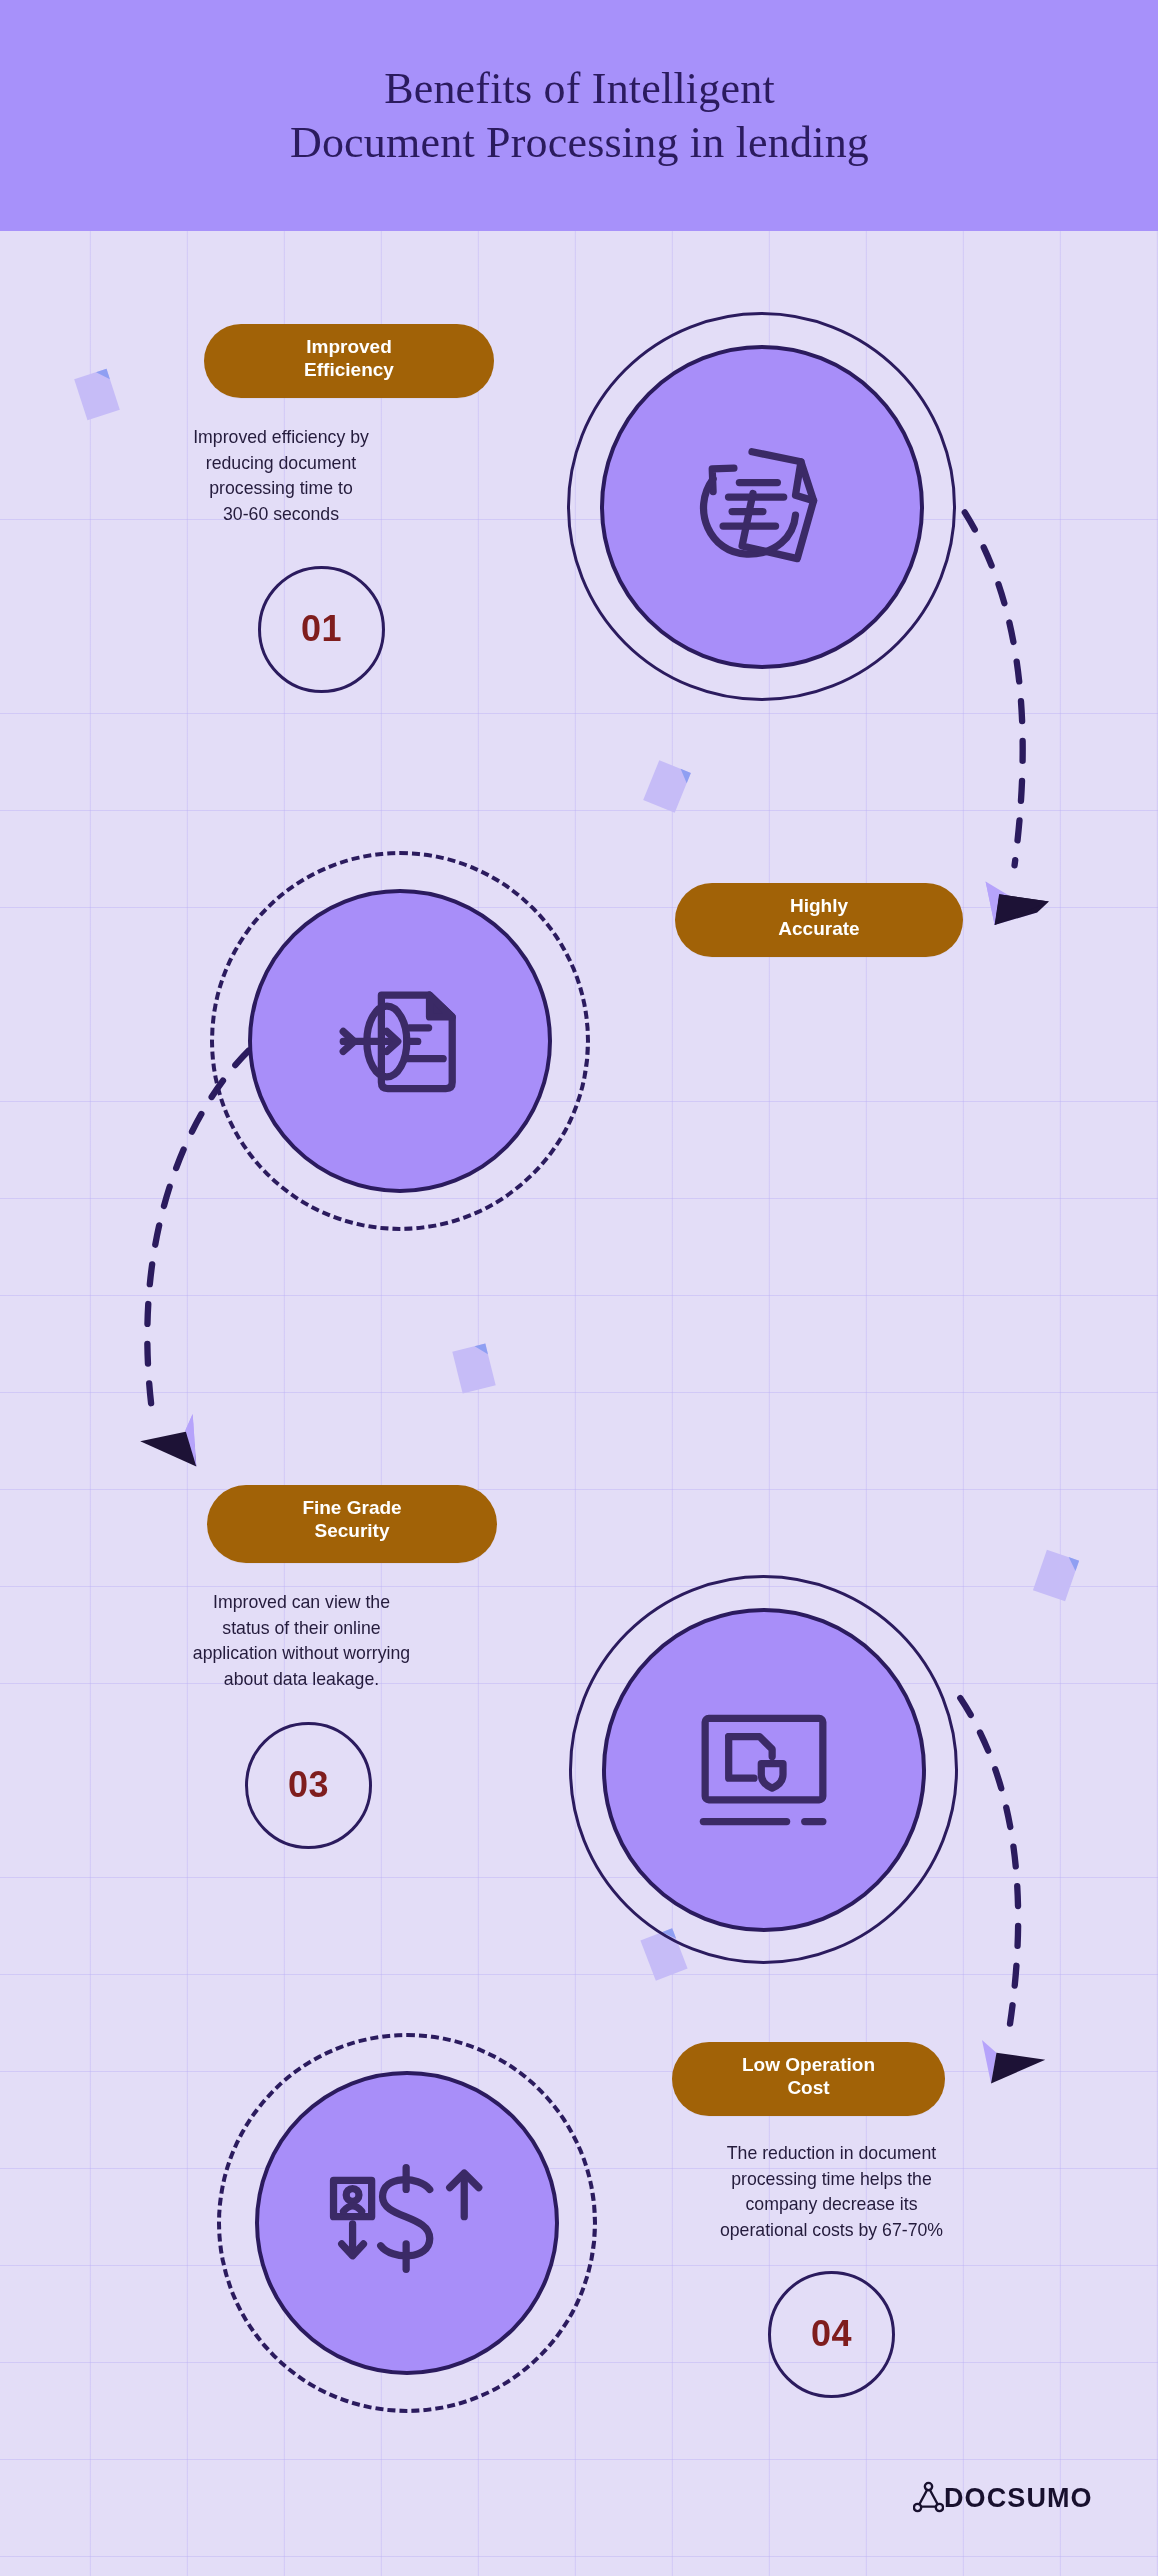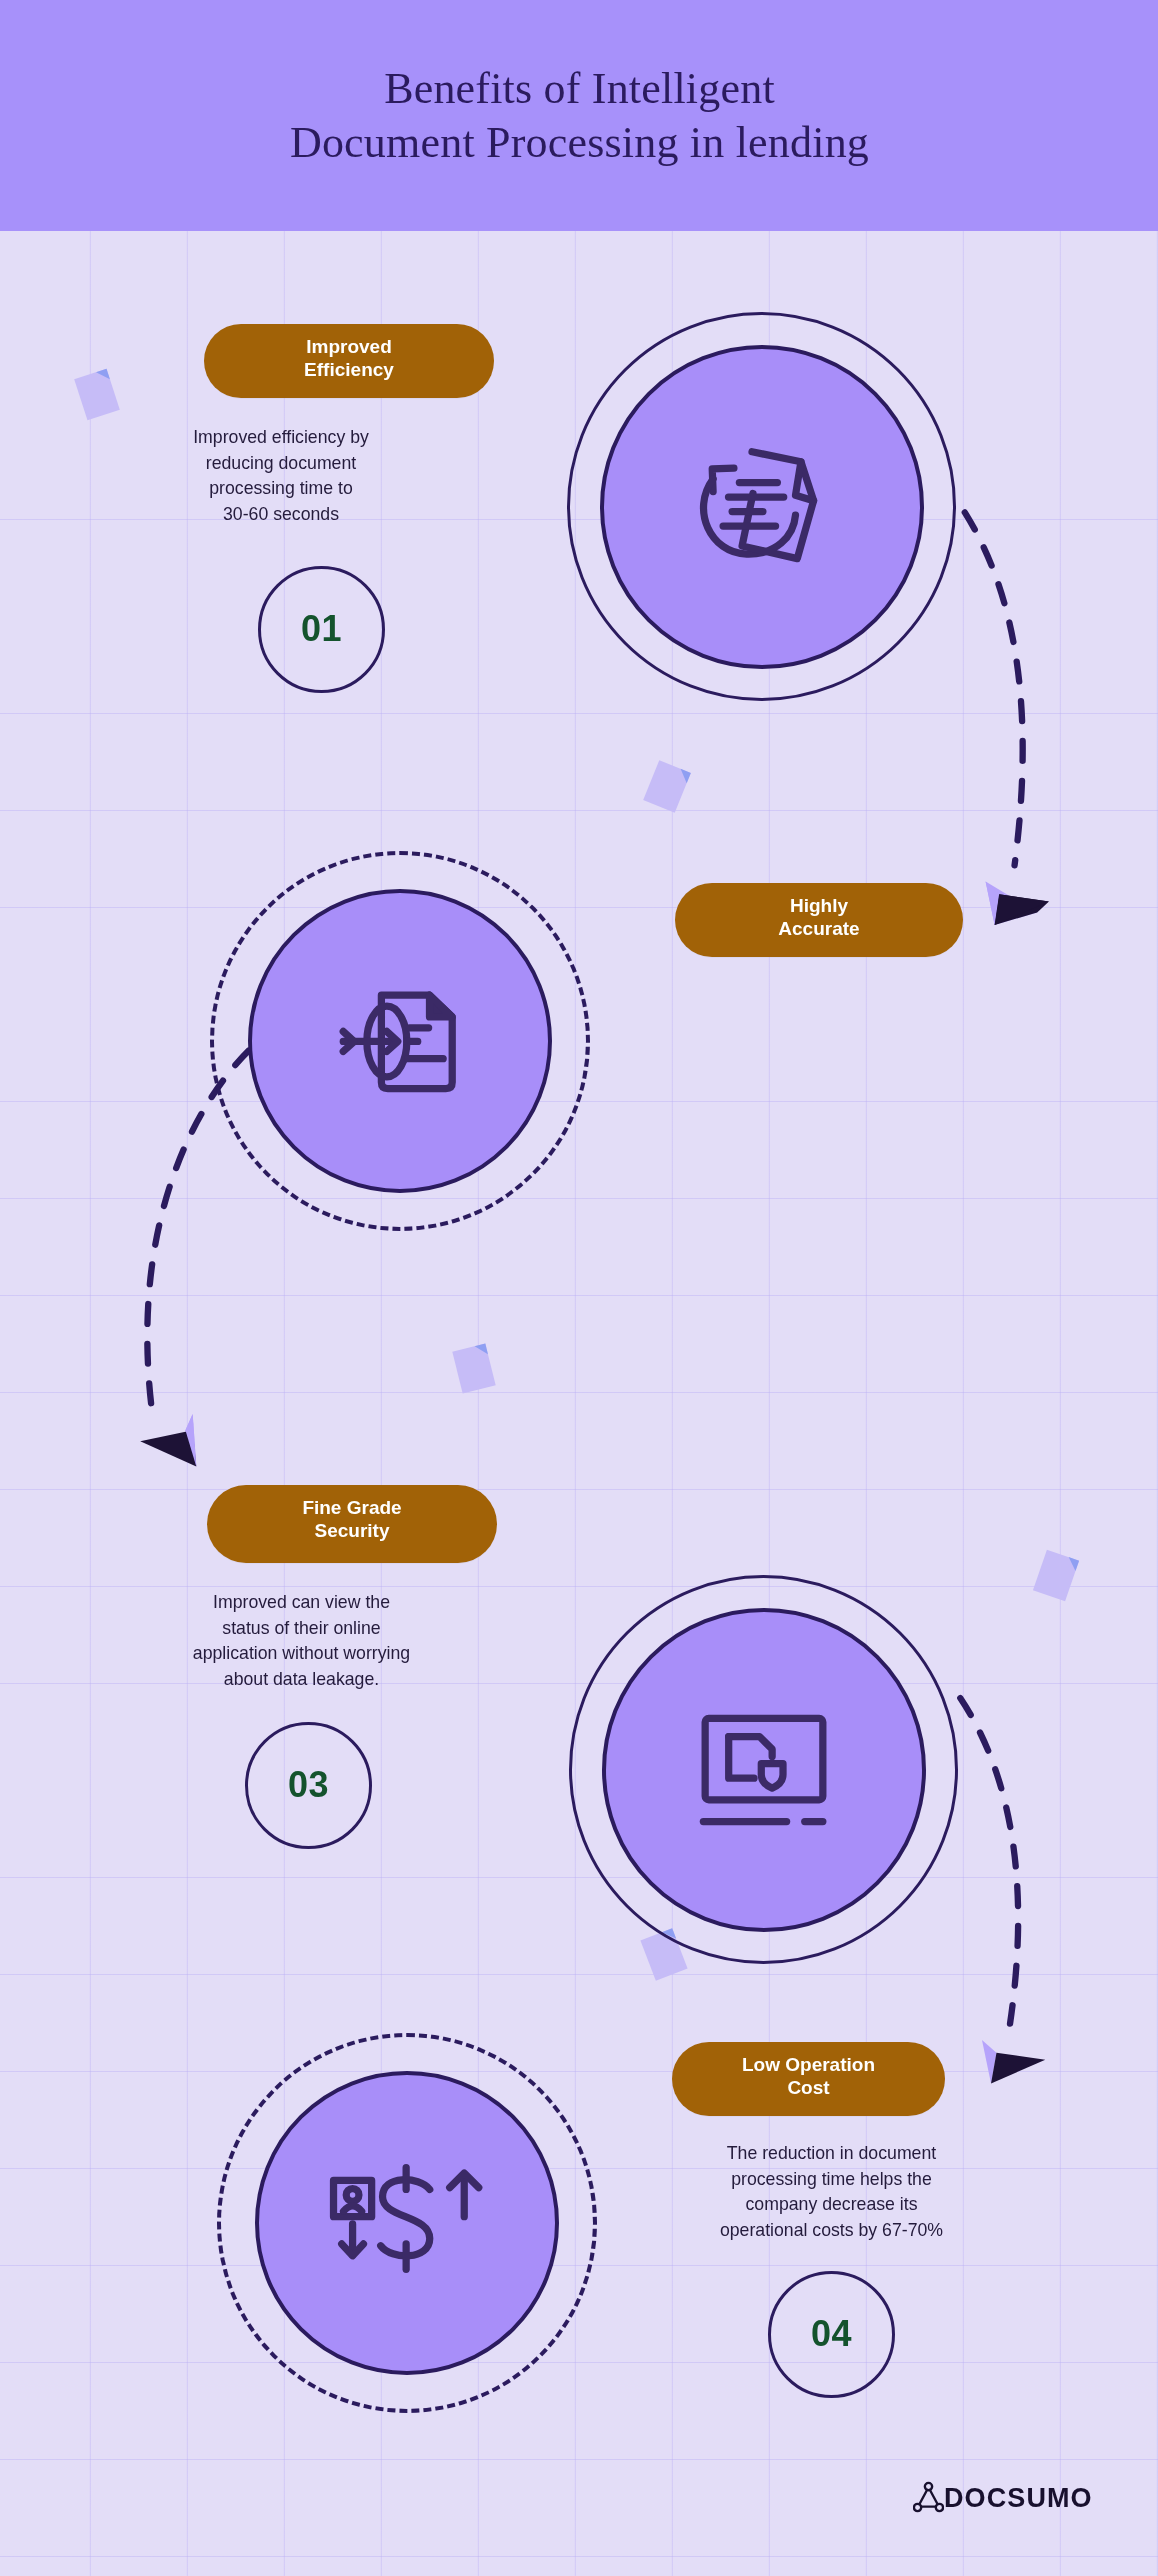--- a/index.html
+++ b/index.html
@@ -93,7 +93,7 @@
     display: flex;
     align-items: center;
     justify-content: center;
-    color: #14532d;
+    color: #7f1d1d;
     font-size: 36px;
     font-weight: 700;
     letter-spacing: 0.5px;

